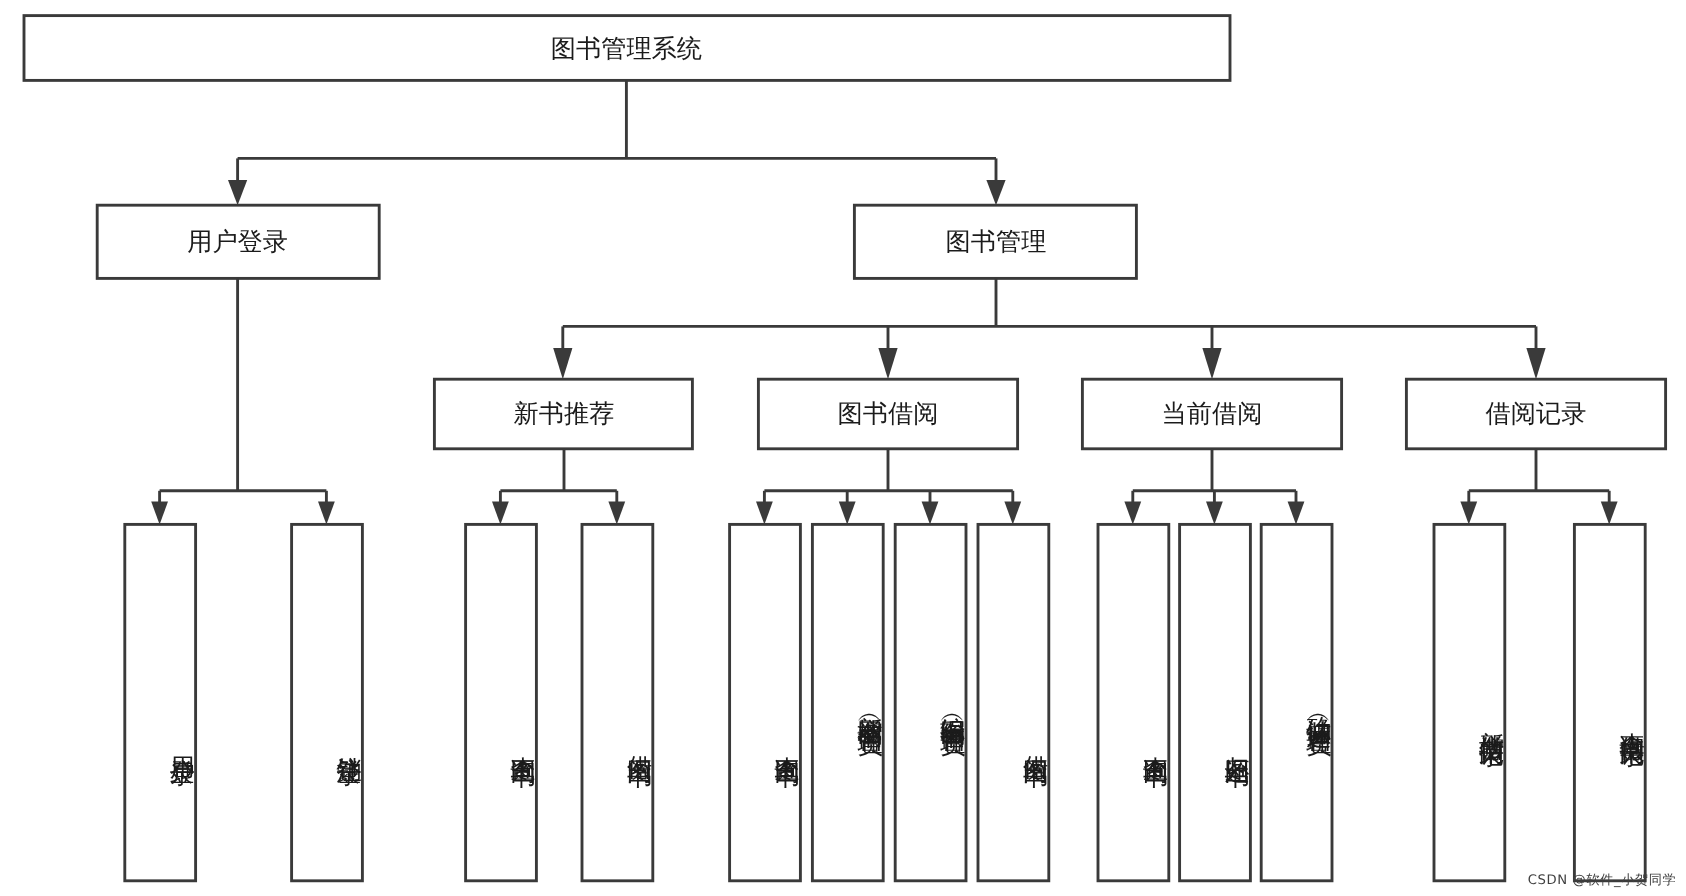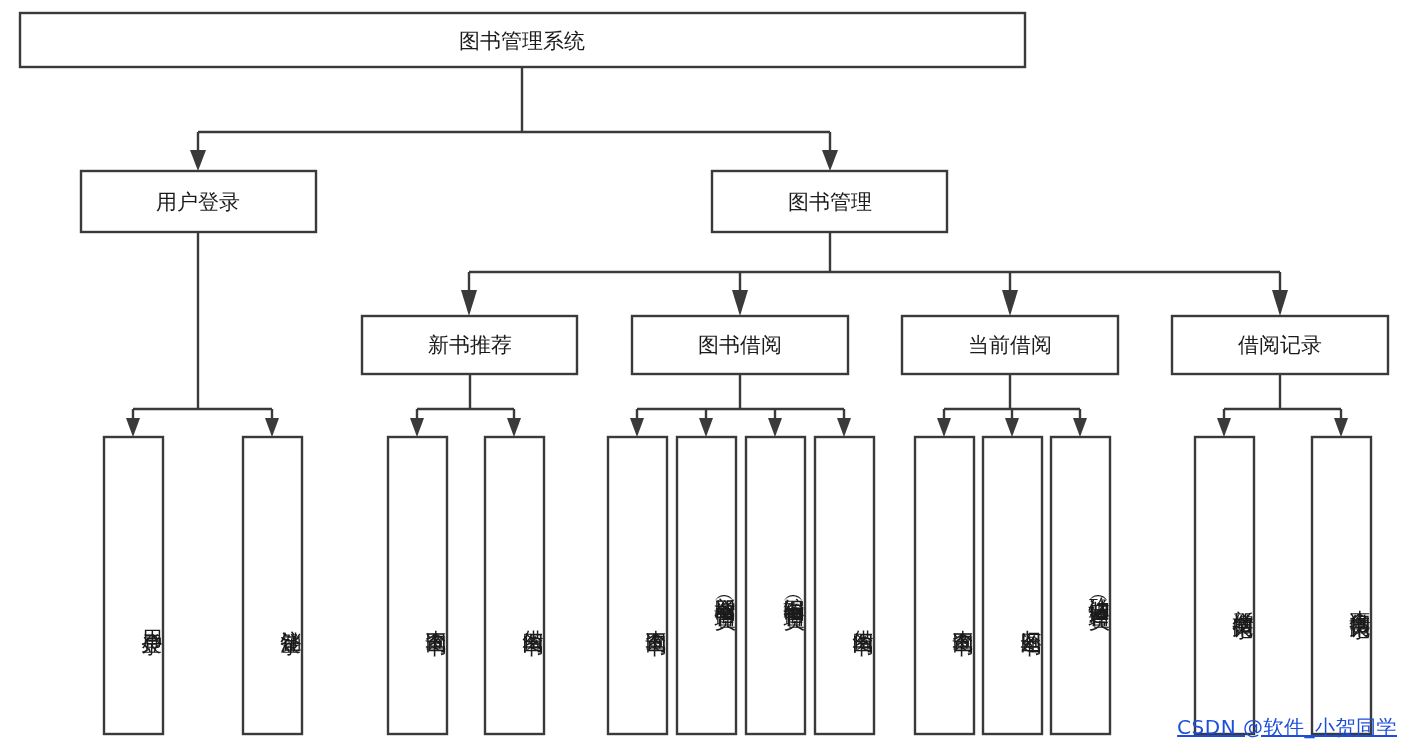--- a/index.html
+++ b/index.html
@@ -68,11 +68,10 @@
     right: 8px;
     bottom: 6px;
     font-family: "DejaVu Sans", "Liberation Sans", sans-serif;
-    font-size: 20px;
-    color: #1d4ed8;
+    font-size: 11px;
+    color: #404040;
     letter-spacing: 0.5px;
     white-space: nowrap;
-    text-decoration: underline;
   }
 </style>
 </head>

